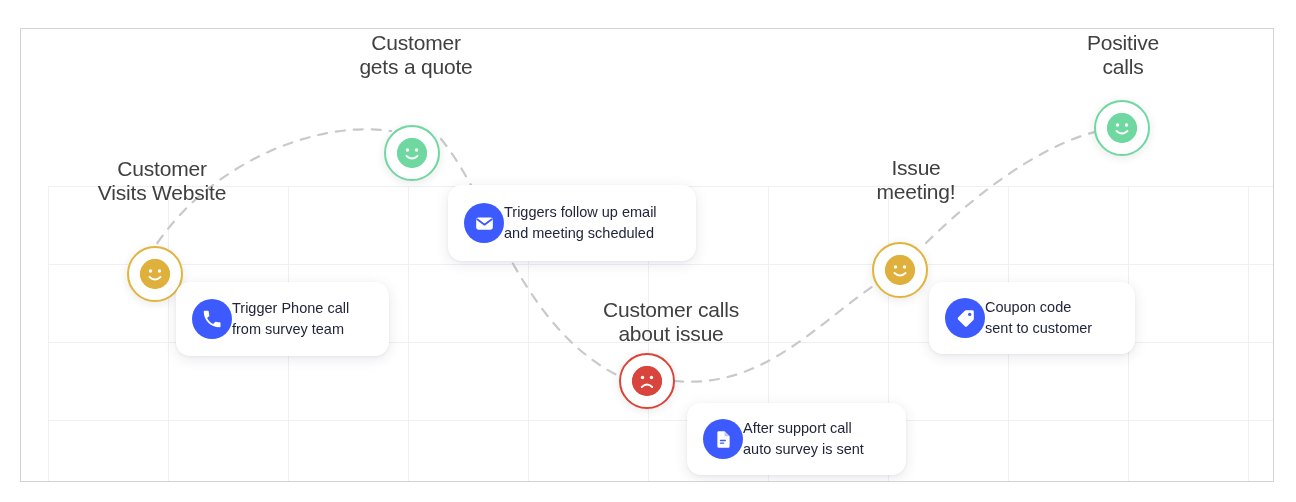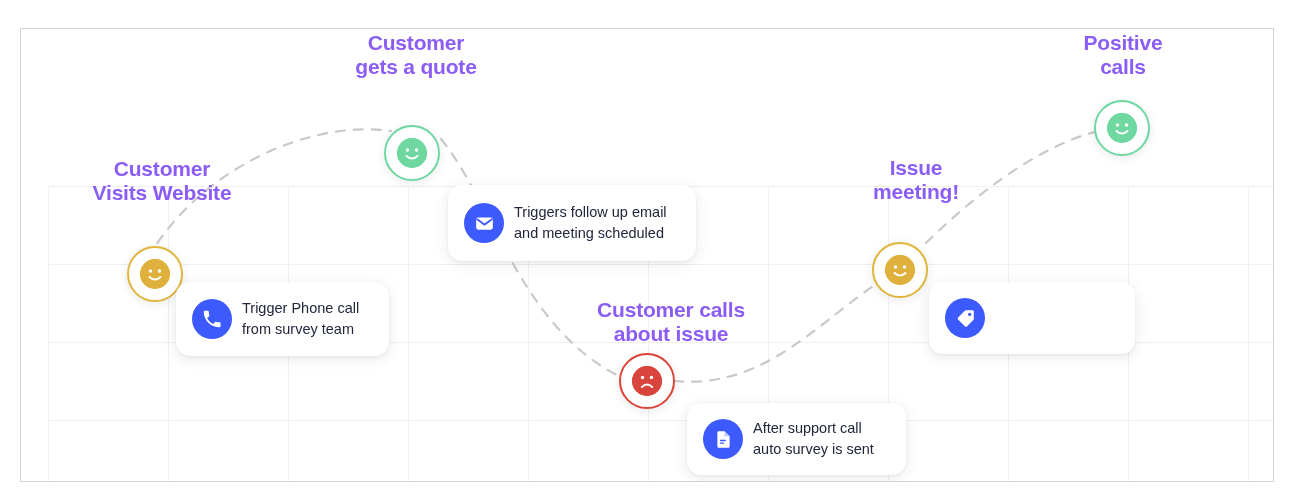--- a/index.html
+++ b/index.html
@@ -80,9 +80,9 @@
   
   .node-label {
     position: absolute;
-    color: #8b5cf6;
+    color: #404040;
     font-size: 21px;
-    font-weight: bold;
+    font-weight: normal;
     line-height: 1.12;
     text-align: center;
     letter-spacing: -0.2px;

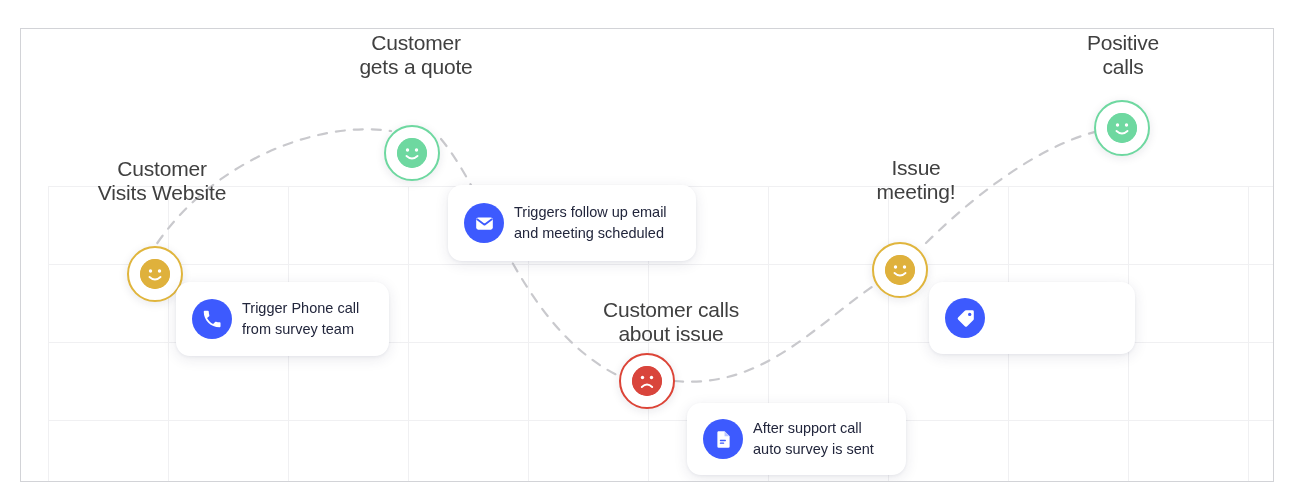--- a/index.html
+++ b/index.html
@@ -100,7 +100,7 @@
     align-items: center;
     padding: 14px 20px 14px 16px;
     box-sizing: border-box;
-    gap: 10px;
+    gap: 0;
   }
   .card-icon {
     width: 40px;

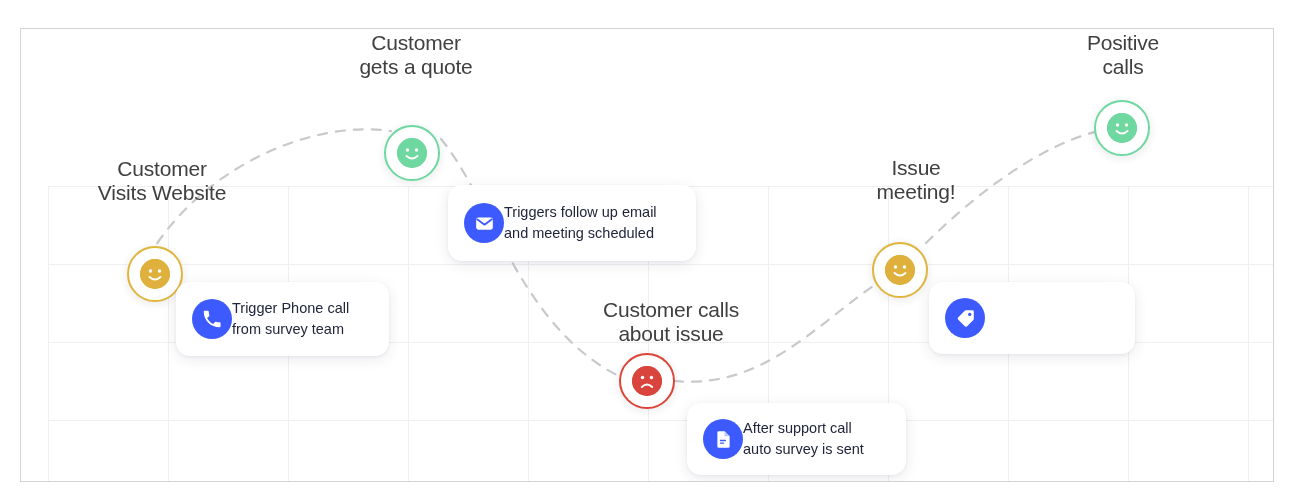--- a/index.html
+++ b/index.html
@@ -236,6 +236,8 @@
         <circle cx="16.8" cy="7.3" r="1.9" fill="#3d5afe"></circle>
       </svg>
     </span>
+    <span class="card-text">Coupon code
+sent to customer</span>
   </div>
 
 </div>

